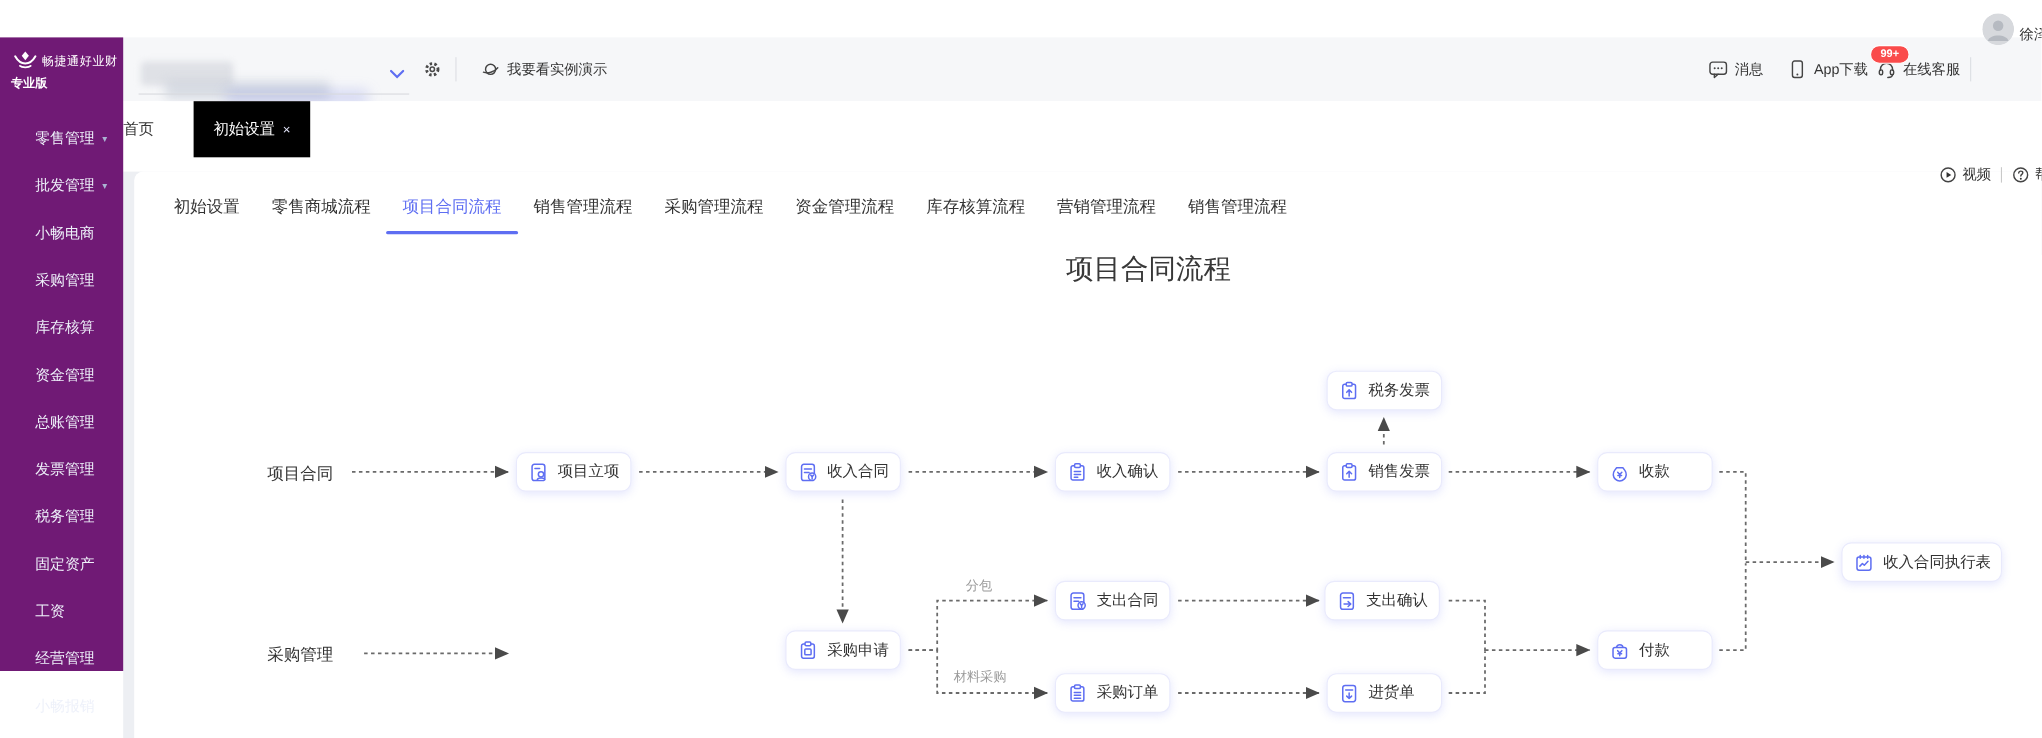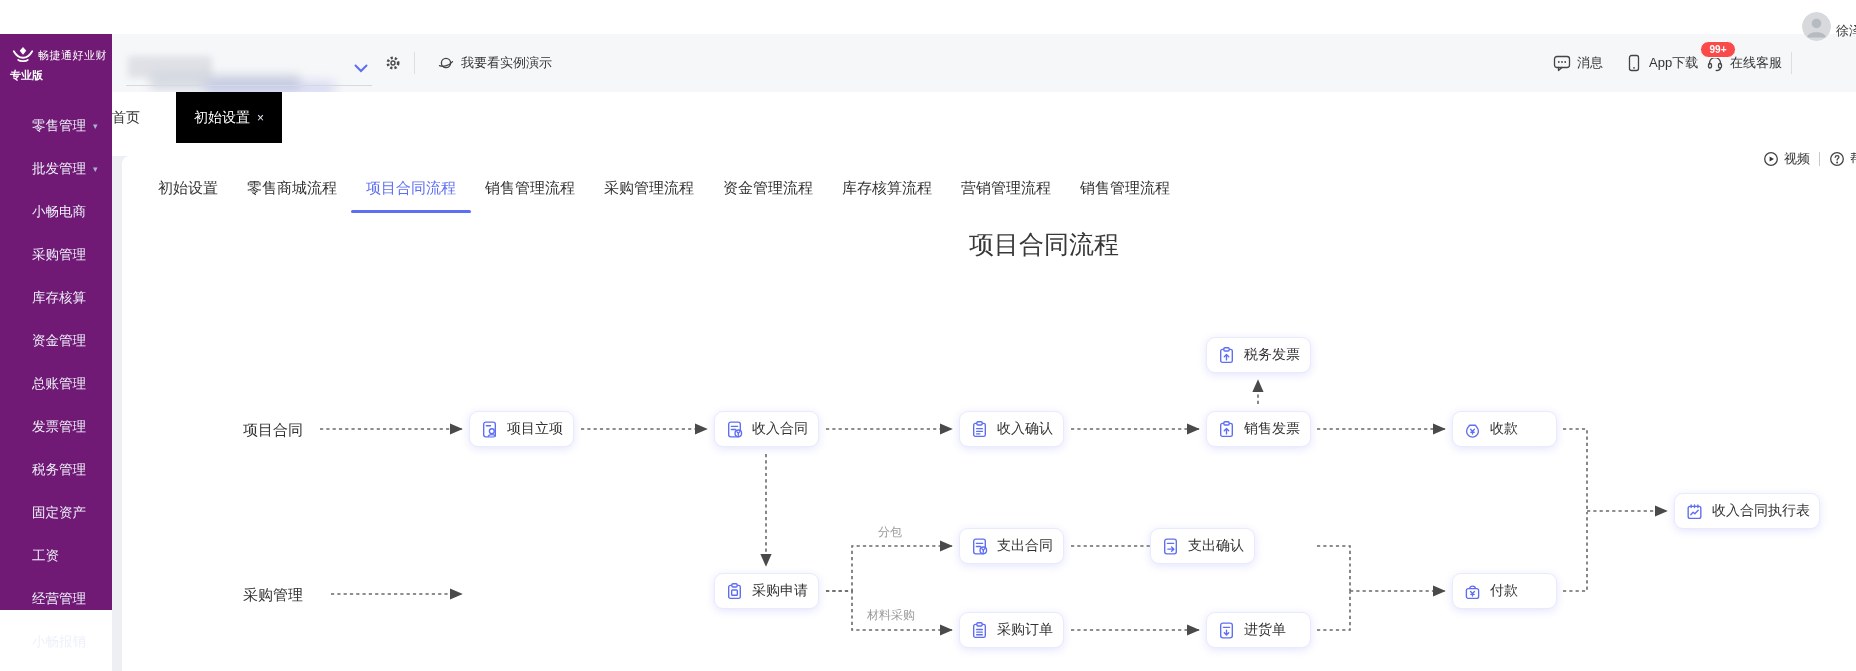--- a/index.html
+++ b/index.html
@@ -294,7 +294,7 @@
       </svg>
       <span class="nlabel">支出合同</span>
     </div>
-    <div class="flow-node" style="left: 1150px; top: 528px; width: 105px; height: 36px;">
+    <div class="flow-node" style="left: 1204px; top: 528px; width: 105px; height: 36px;">
       <svg class="nicon" viewBox="0 0 18 18">
         <rect x="3.5" y="2" width="11" height="14" rx="2"></rect>
         <path d="M6 6h6"></path>

